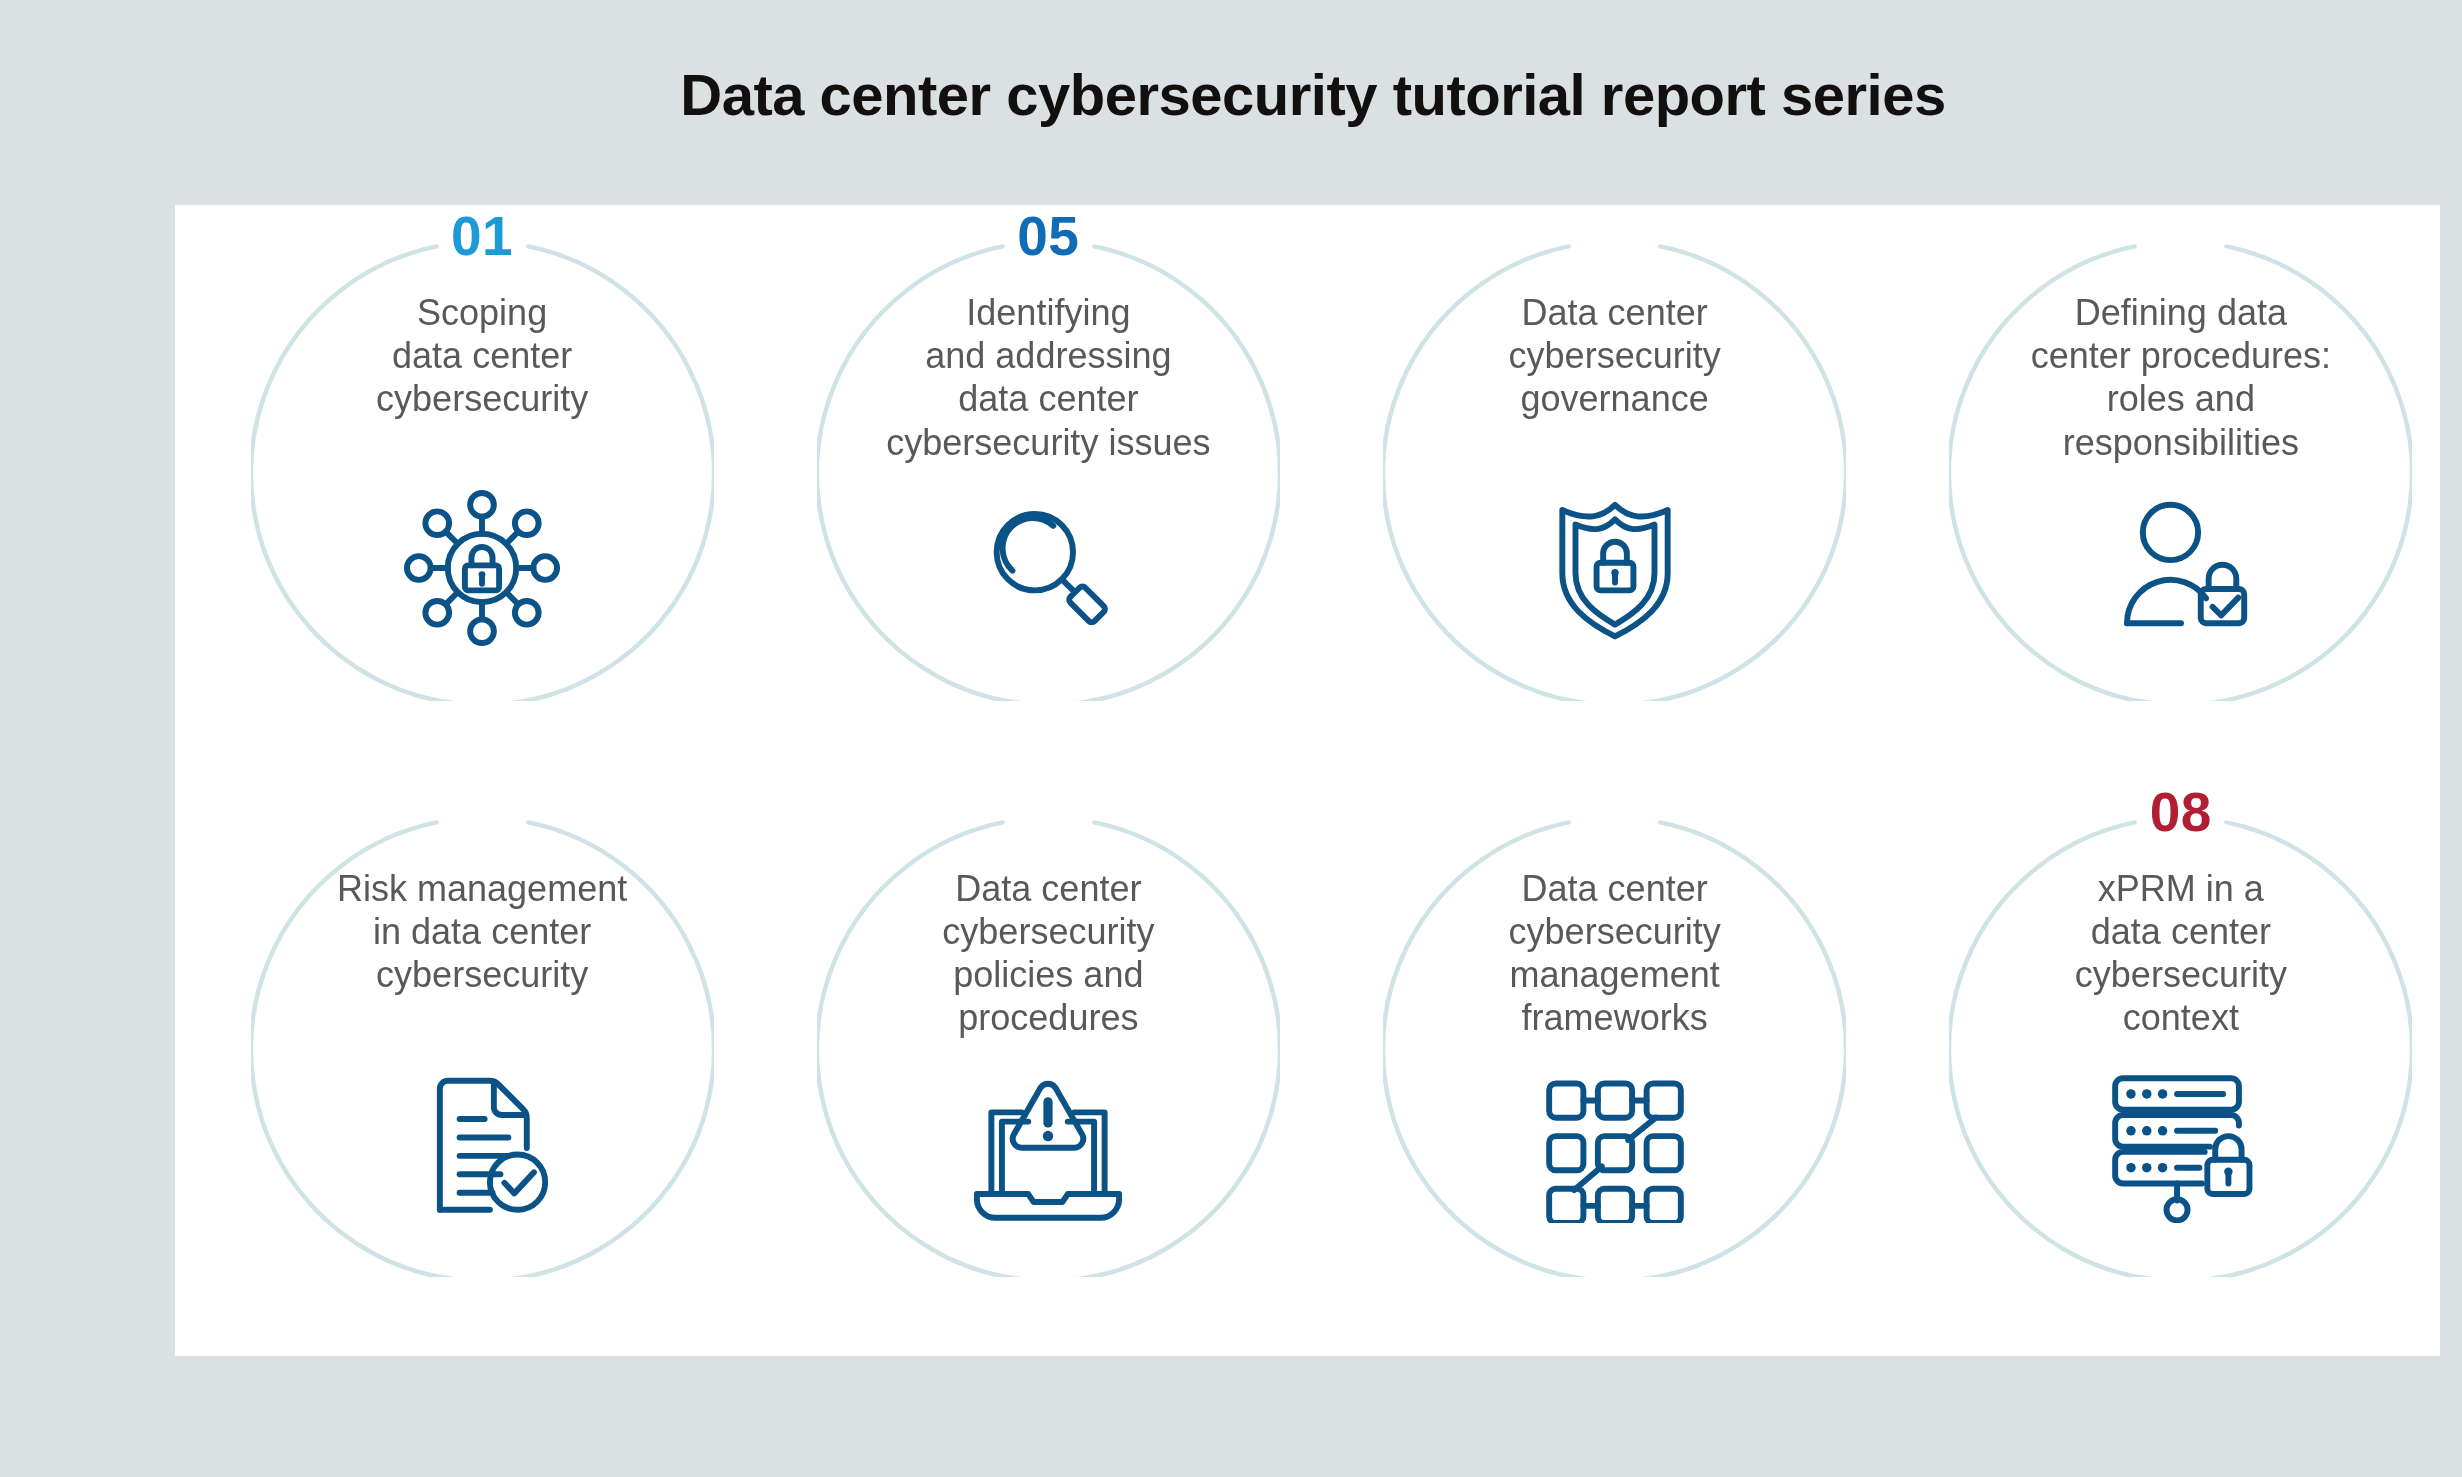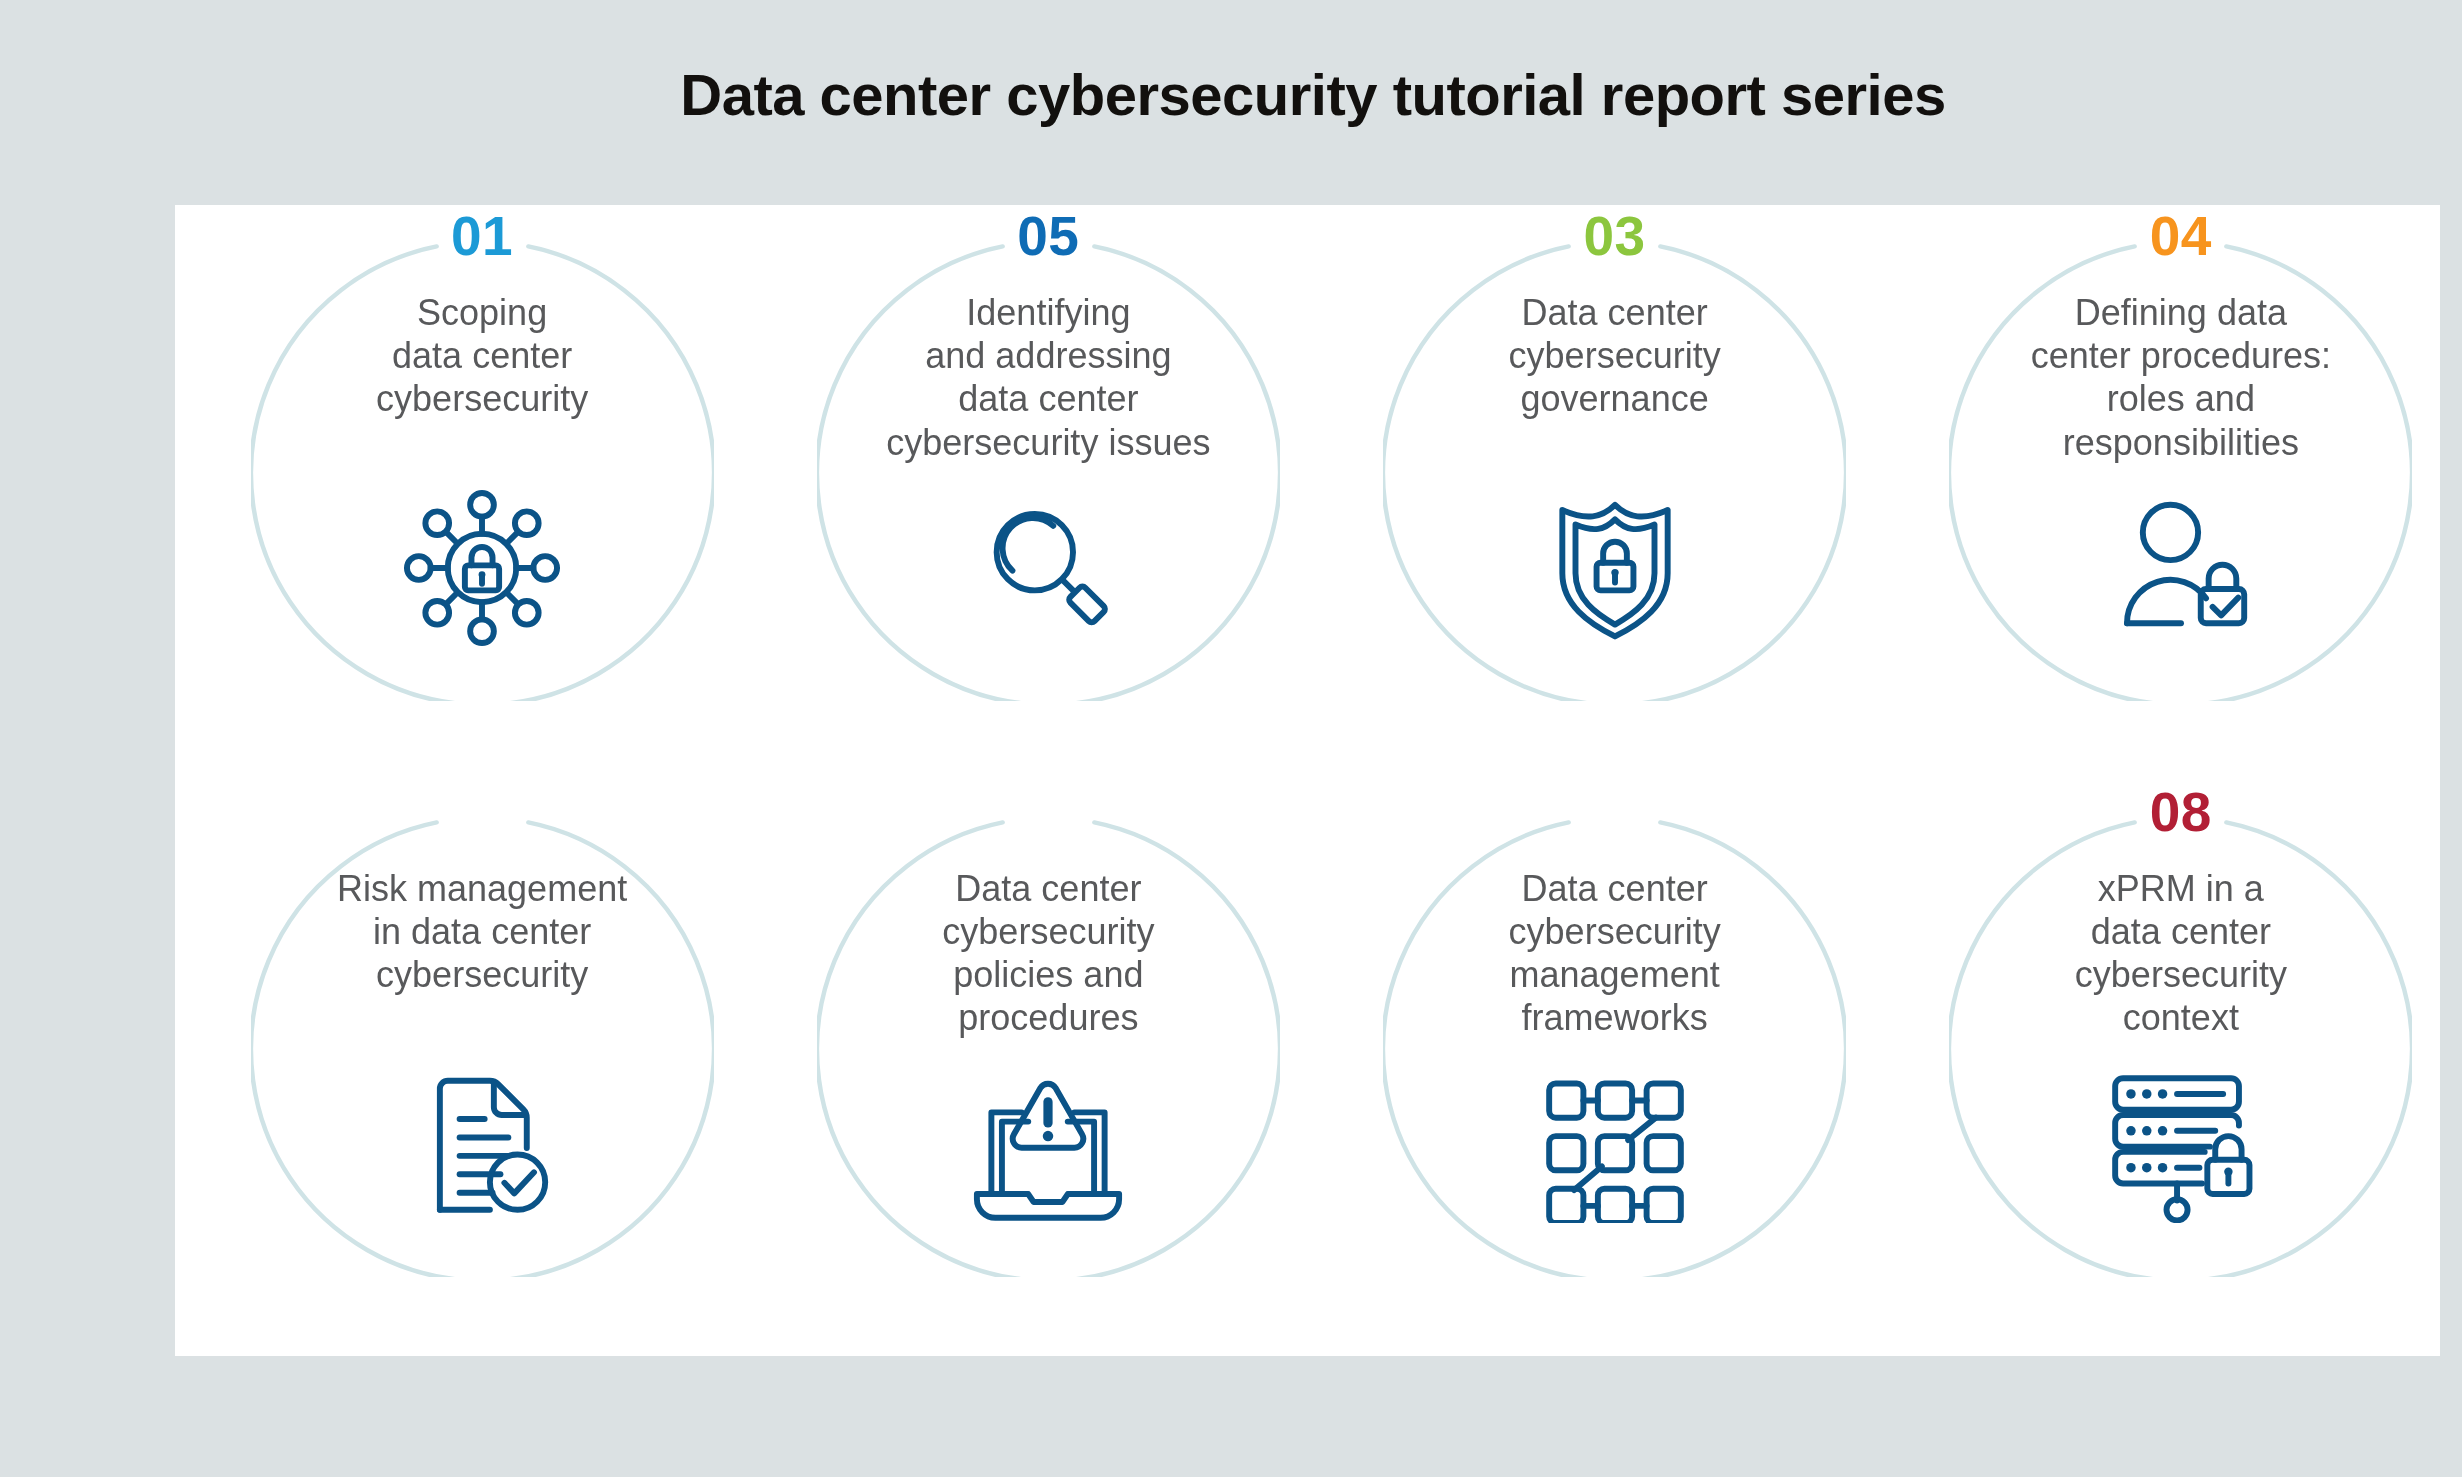--- a/index.html
+++ b/index.html
@@ -201,7 +201,6 @@
             <path d="M 377 17 A 470 470 0 1 0 563 17" fill="none" stroke="#cfe3e6" stroke-width="9" stroke-linecap="round"></path>
           </svg>
         </div>
-        <div class="num" style="color:#8cc63e">03</div>
         <div class="label">Data center
 cybersecurity
 governance</div>

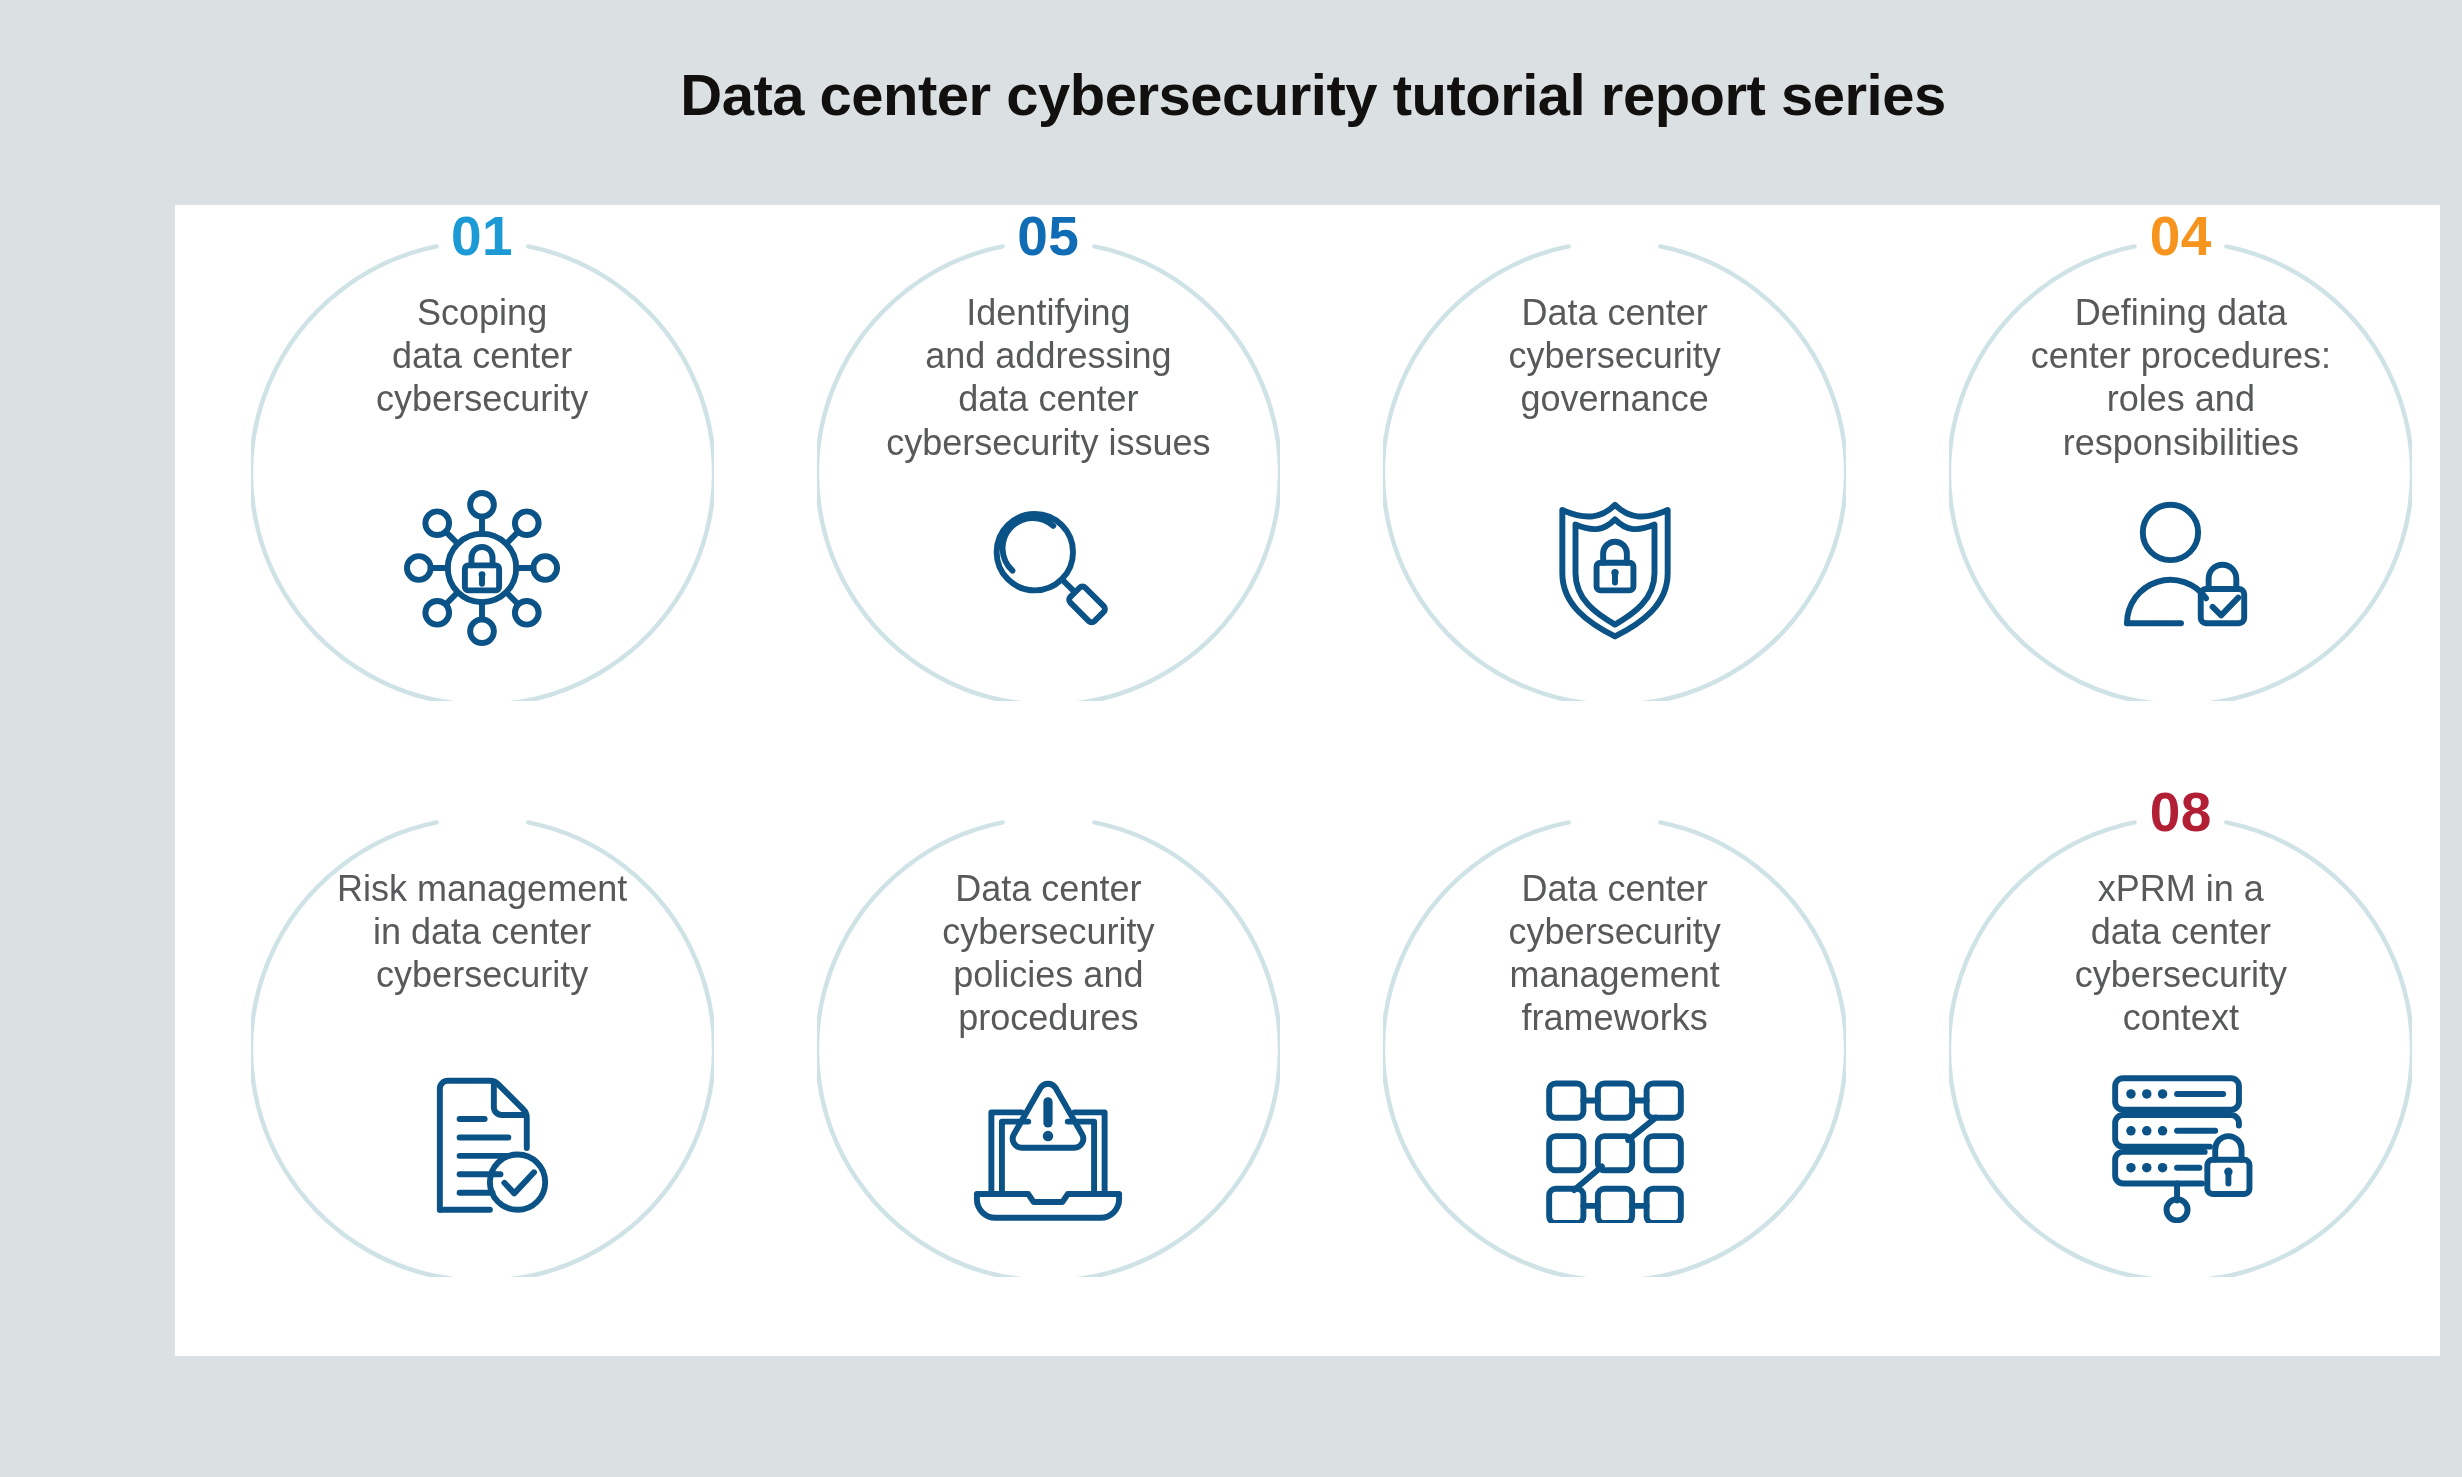--- a/index.html
+++ b/index.html
@@ -226,7 +226,6 @@
             <path d="M 377 17 A 470 470 0 1 0 563 17" fill="none" stroke="#cfe3e6" stroke-width="9" stroke-linecap="round"></path>
           </svg>
         </div>
-        <div class="num" style="color:#f7941e">04</div>
         <div class="label">Defining data
 center procedures:
 roles and

